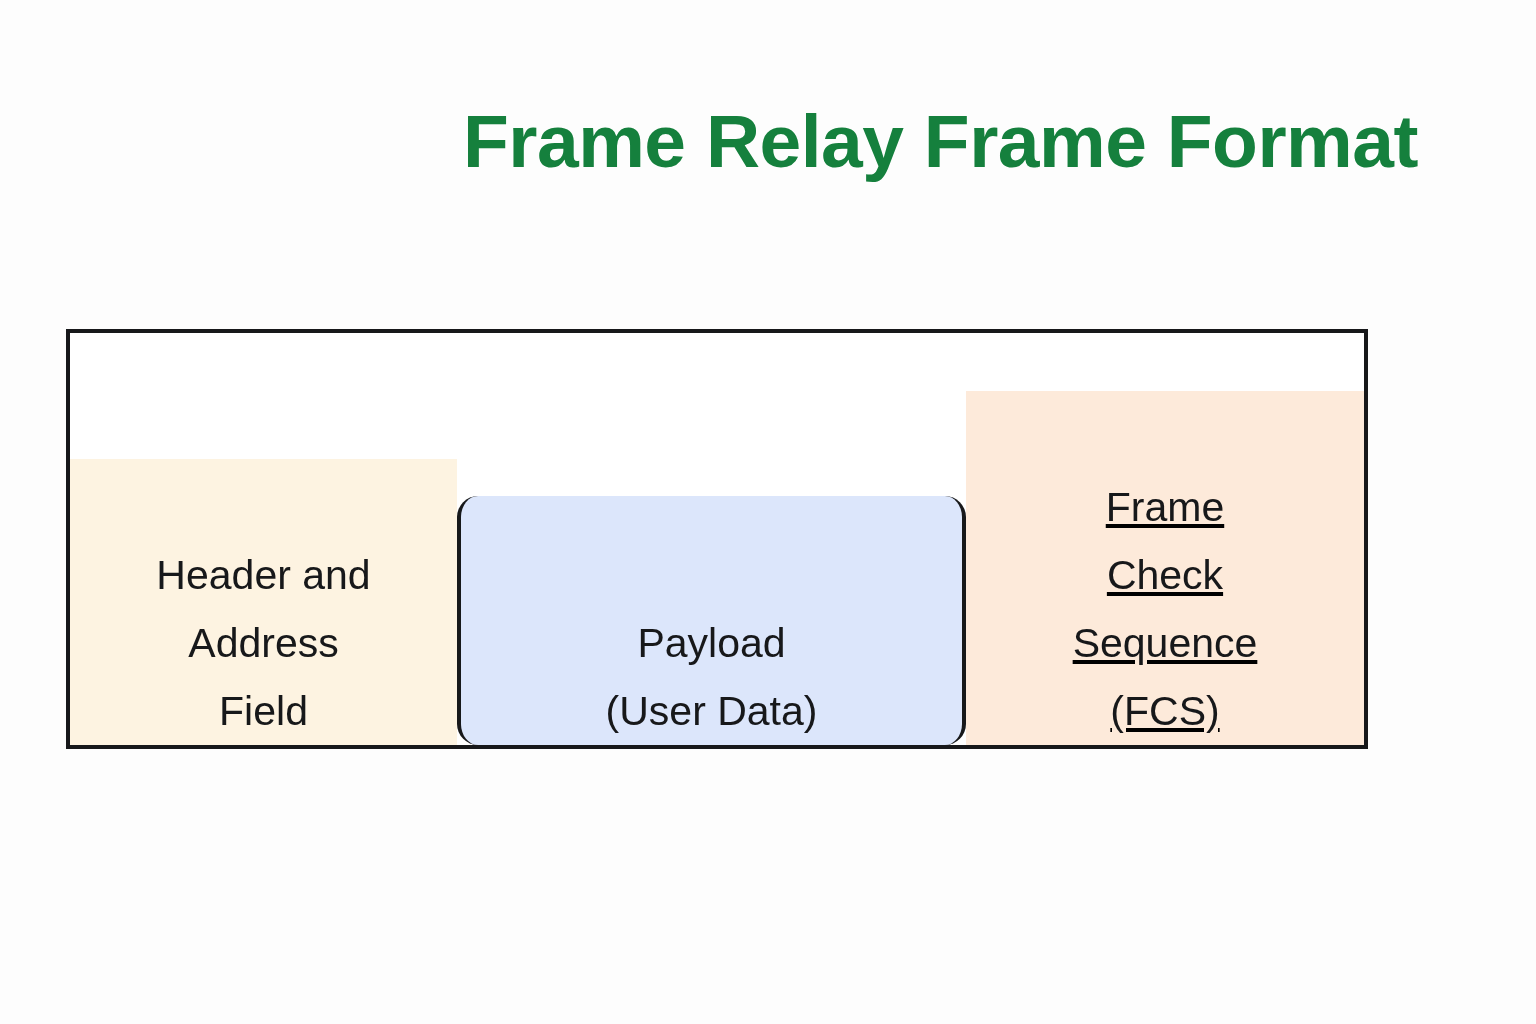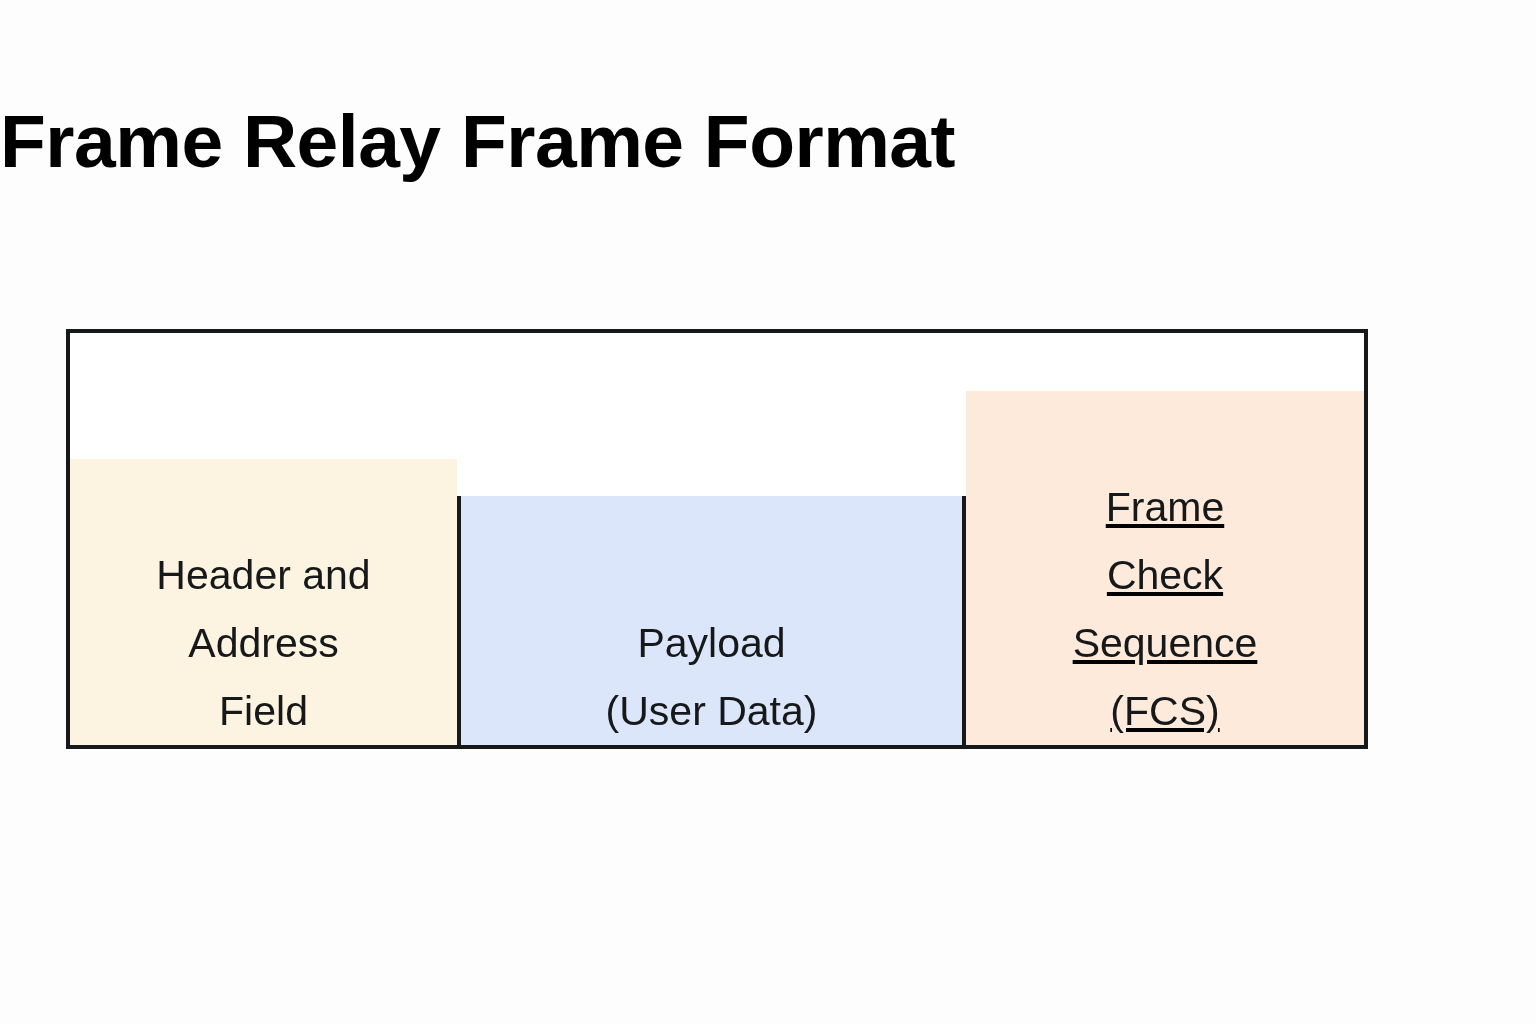--- a/index.html
+++ b/index.html
@@ -25,10 +25,10 @@
     left: 0;
     top: 104px;
     width: 1418px;
-    text-align: left;
+    text-align: right;
     font-size: 75px;
     font-weight: bold;
-    color: #000000;
+    color: #15803d;
     letter-spacing: -0.5px;
     line-height: 1.0;
     white-space: nowrap;

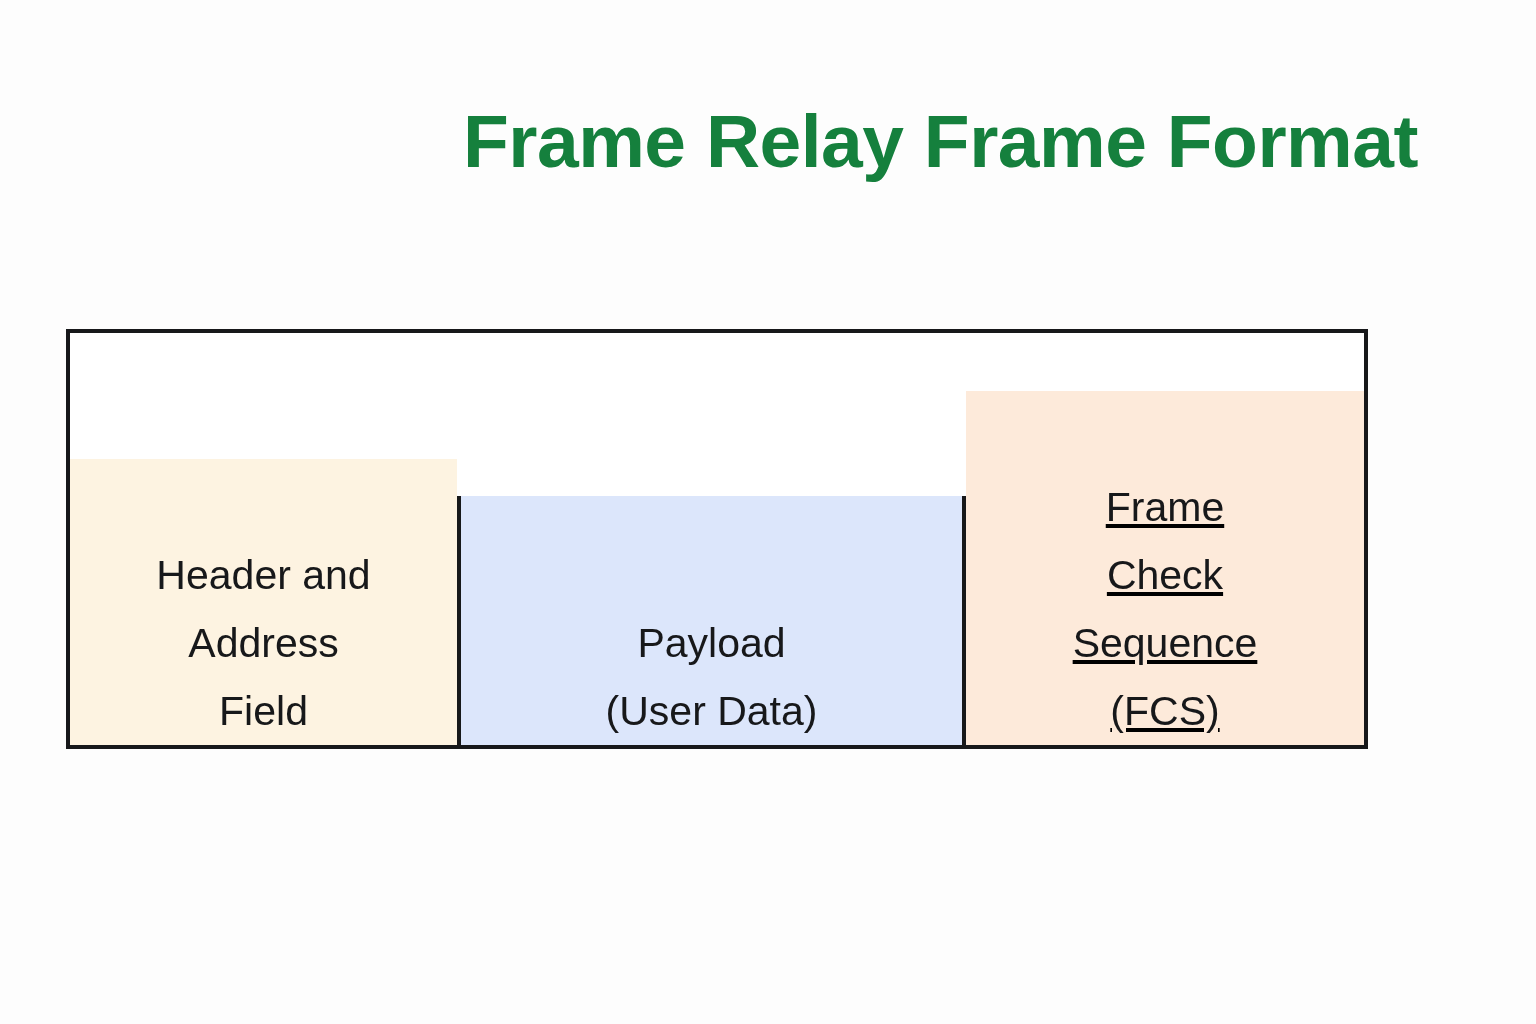--- a/index.html
+++ b/index.html
@@ -64,6 +64,7 @@
     background: #dce6fb;
     border-left: 4px solid #17181a;
     border-right: 4px solid #17181a;
+    border-radius: 21px;
   }
 
   .frame-field--fcs {

